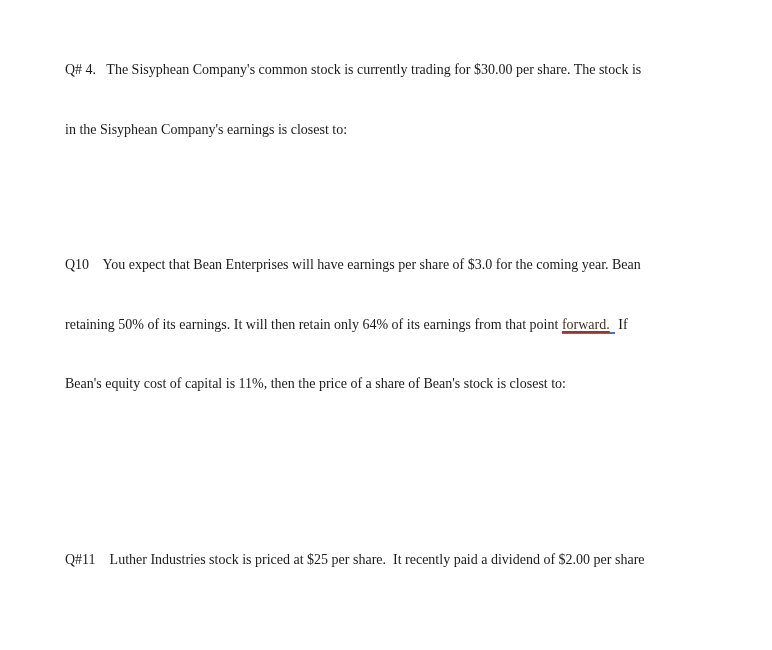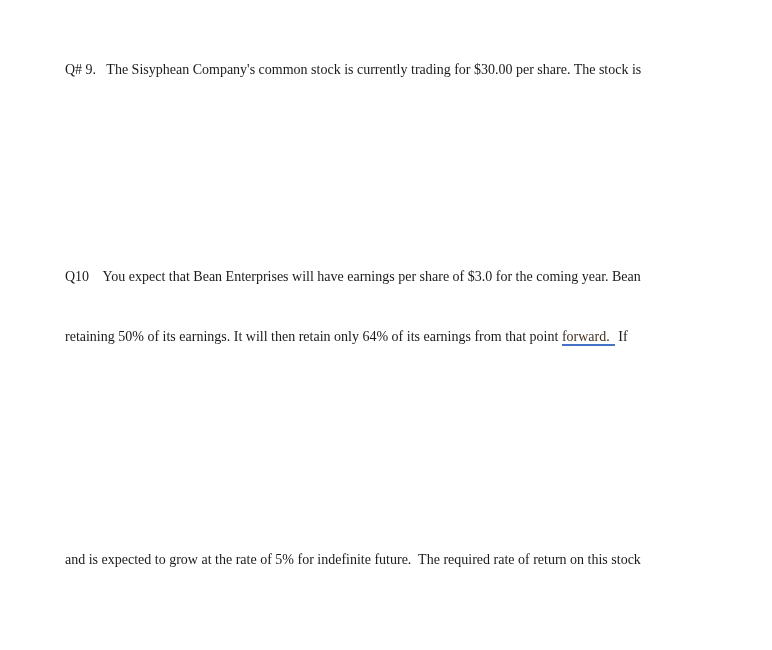--- a/index.html
+++ b/index.html
@@ -45,7 +45,7 @@
 <div class="page">
 
   <div class="para para-q9">
-    <div class="line">Q# 9.   The Sisyphean Company's common stock is currently trading for $30.00 per share. The stock is</div>
+    <div class="line">Q# 4.   The Sisyphean Company's common stock is currently trading for $30.00 per share. The stock is</div>
   </div>
 
   <div class="para para-q10">

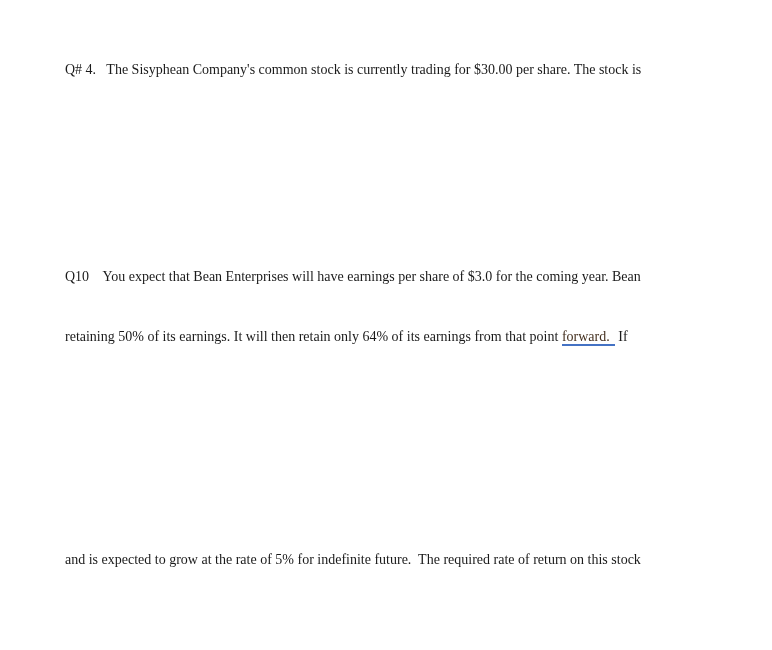--- a/index.html
+++ b/index.html
@@ -46,6 +46,7 @@
 
   <div class="para para-q9">
     <div class="line">Q# 4.   The Sisyphean Company's common stock is currently trading for $30.00 per share. The stock is</div>
+    <div class="line">in the Sisyphean Company's earnings is closest to:</div>
   </div>
 
   <div class="para para-q10">

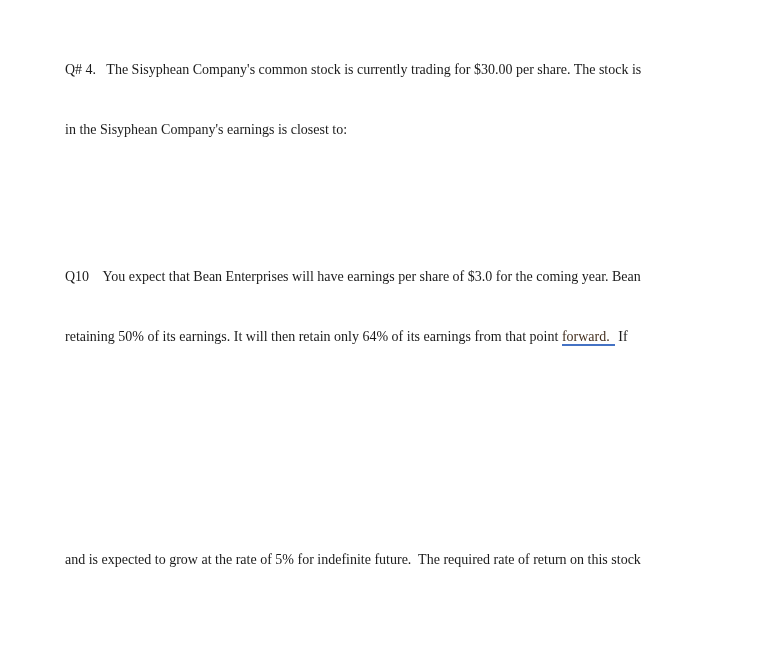--- a/index.html
+++ b/index.html
@@ -24,7 +24,7 @@
     white-space: pre;
   }
   .para-q9  { top: 21px;  }
-  .para-q10 { top: 228px; }
+  .para-q10 { top: 216px; }
   .para-q11 { top: 511px; }
   .line { white-space: pre; }
   

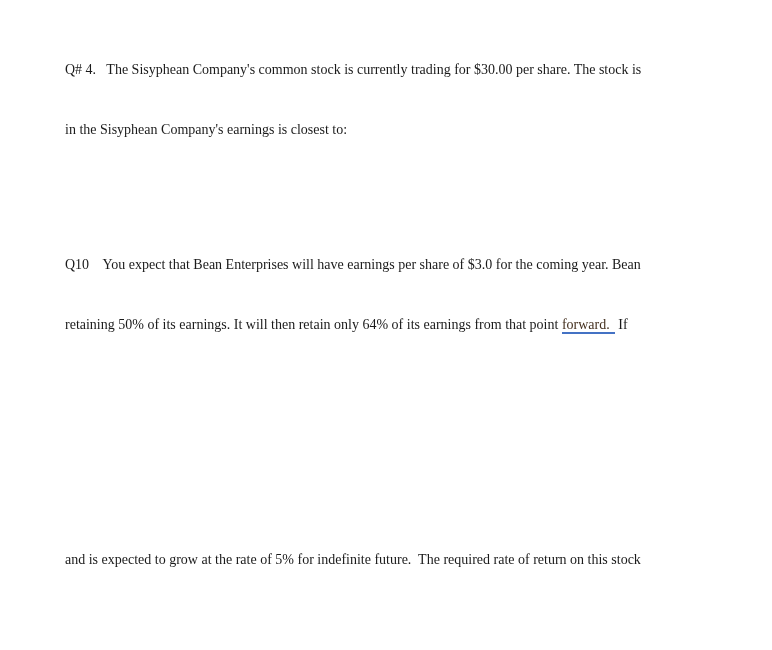--- a/index.html
+++ b/index.html
@@ -34,6 +34,7 @@
   }
   .flagged-inner {
     color: #44301f;
+    text-decoration: underline;
     text-decoration-color: #953735;
     text-decoration-thickness: 1.5px;
     text-underline-offset: 2px;

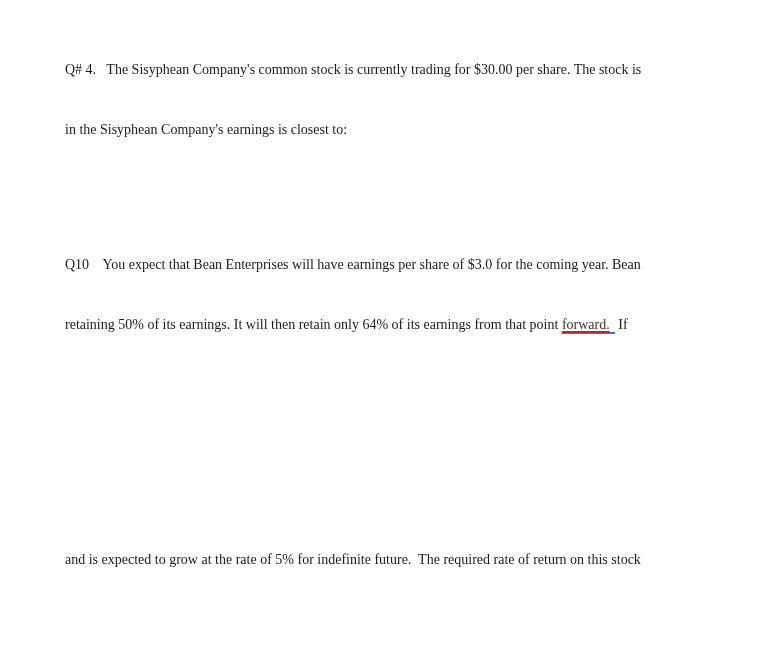--- a/index.html
+++ b/index.html
@@ -53,6 +53,7 @@
   <div class="para para-q10">
     <div class="line">Q10    You expect that Bean Enterprises will have earnings per share of $3.0 for the coming year. Bean</div>
     <div class="line"><span>retaining 50% of its earnings. It will then retain only 64% of its earnings from that point </span><span class="flagged-outer"><span class="flagged-inner">forward.</span></span><span> If</span></div>
+    <div class="line">Bean's equity cost of capital is 11%, then the price of a share of Bean's stock is closest to:</div>
   </div>
 
   <div class="para para-q11">

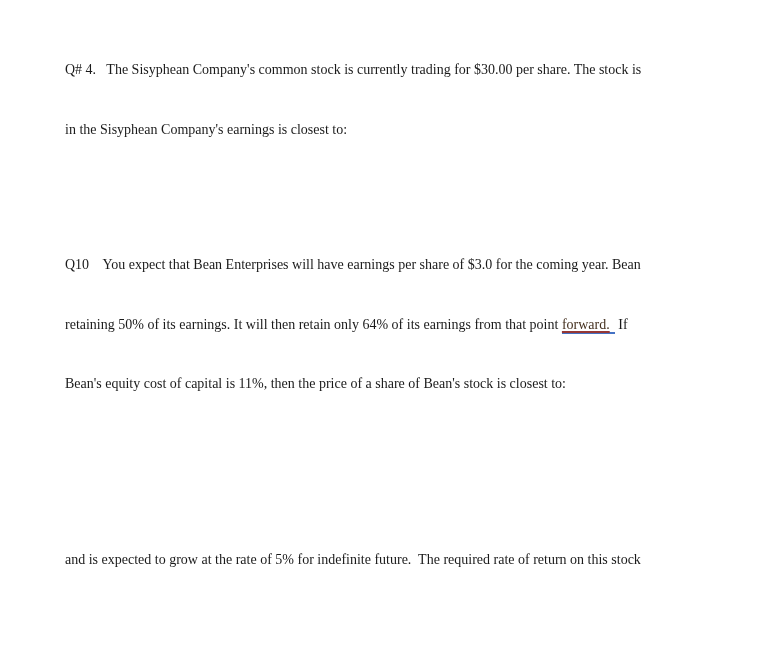--- a/index.html
+++ b/index.html
@@ -57,6 +57,7 @@
   </div>
 
   <div class="para para-q11">
+    <div class="line">Q#11    Luther Industries stock is priced at $25 per share.  It recently paid a dividend of $2.00 per share</div>
     <div class="line">and is expected to grow at the rate of 5% for indefinite future.  The required rate of return on this stock</div>
     
   </div>

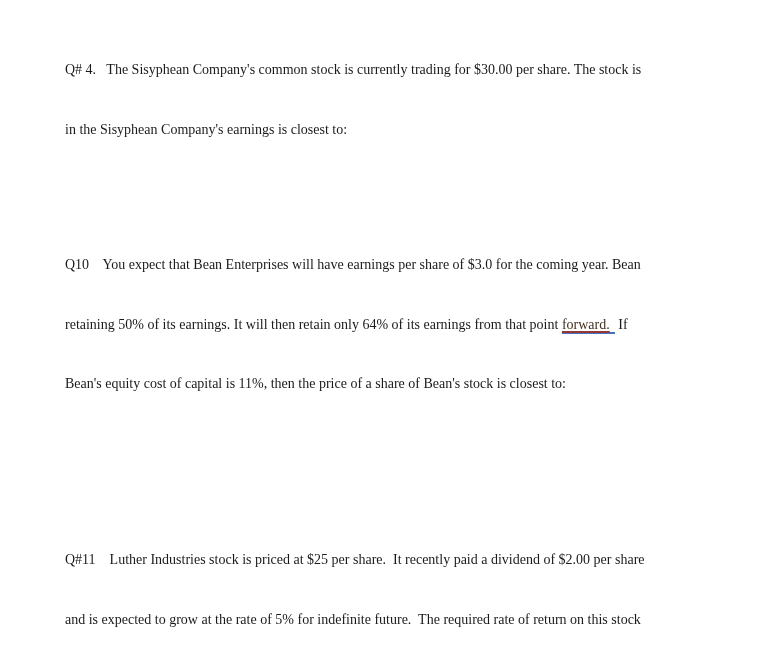--- a/index.html
+++ b/index.html
@@ -58,7 +58,6 @@
 
   <div class="para para-q11">
     <div class="line">Q#11    Luther Industries stock is priced at $25 per share.  It recently paid a dividend of $2.00 per share</div>
-    <div class="line">and is expected to grow at the rate of 5% for indefinite future.  The required rate of return on this stock</div>
     
   </div>
 

